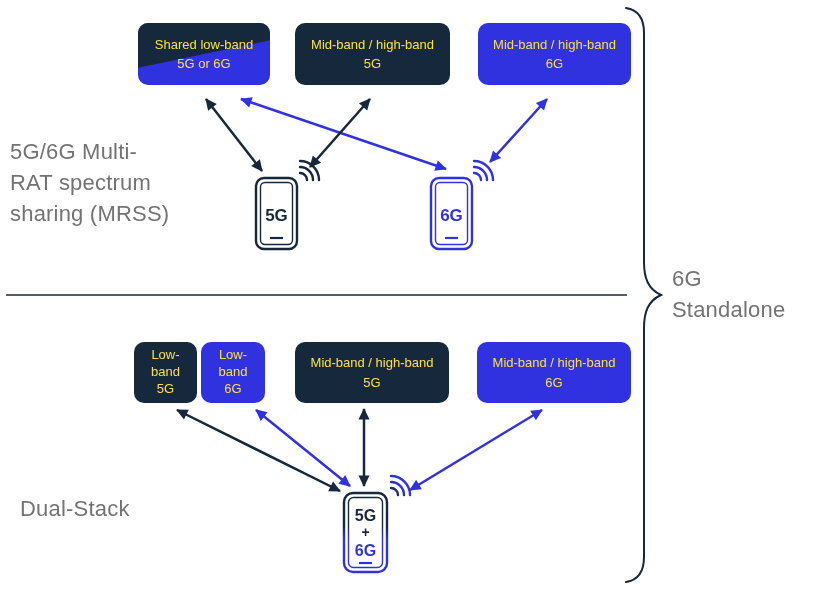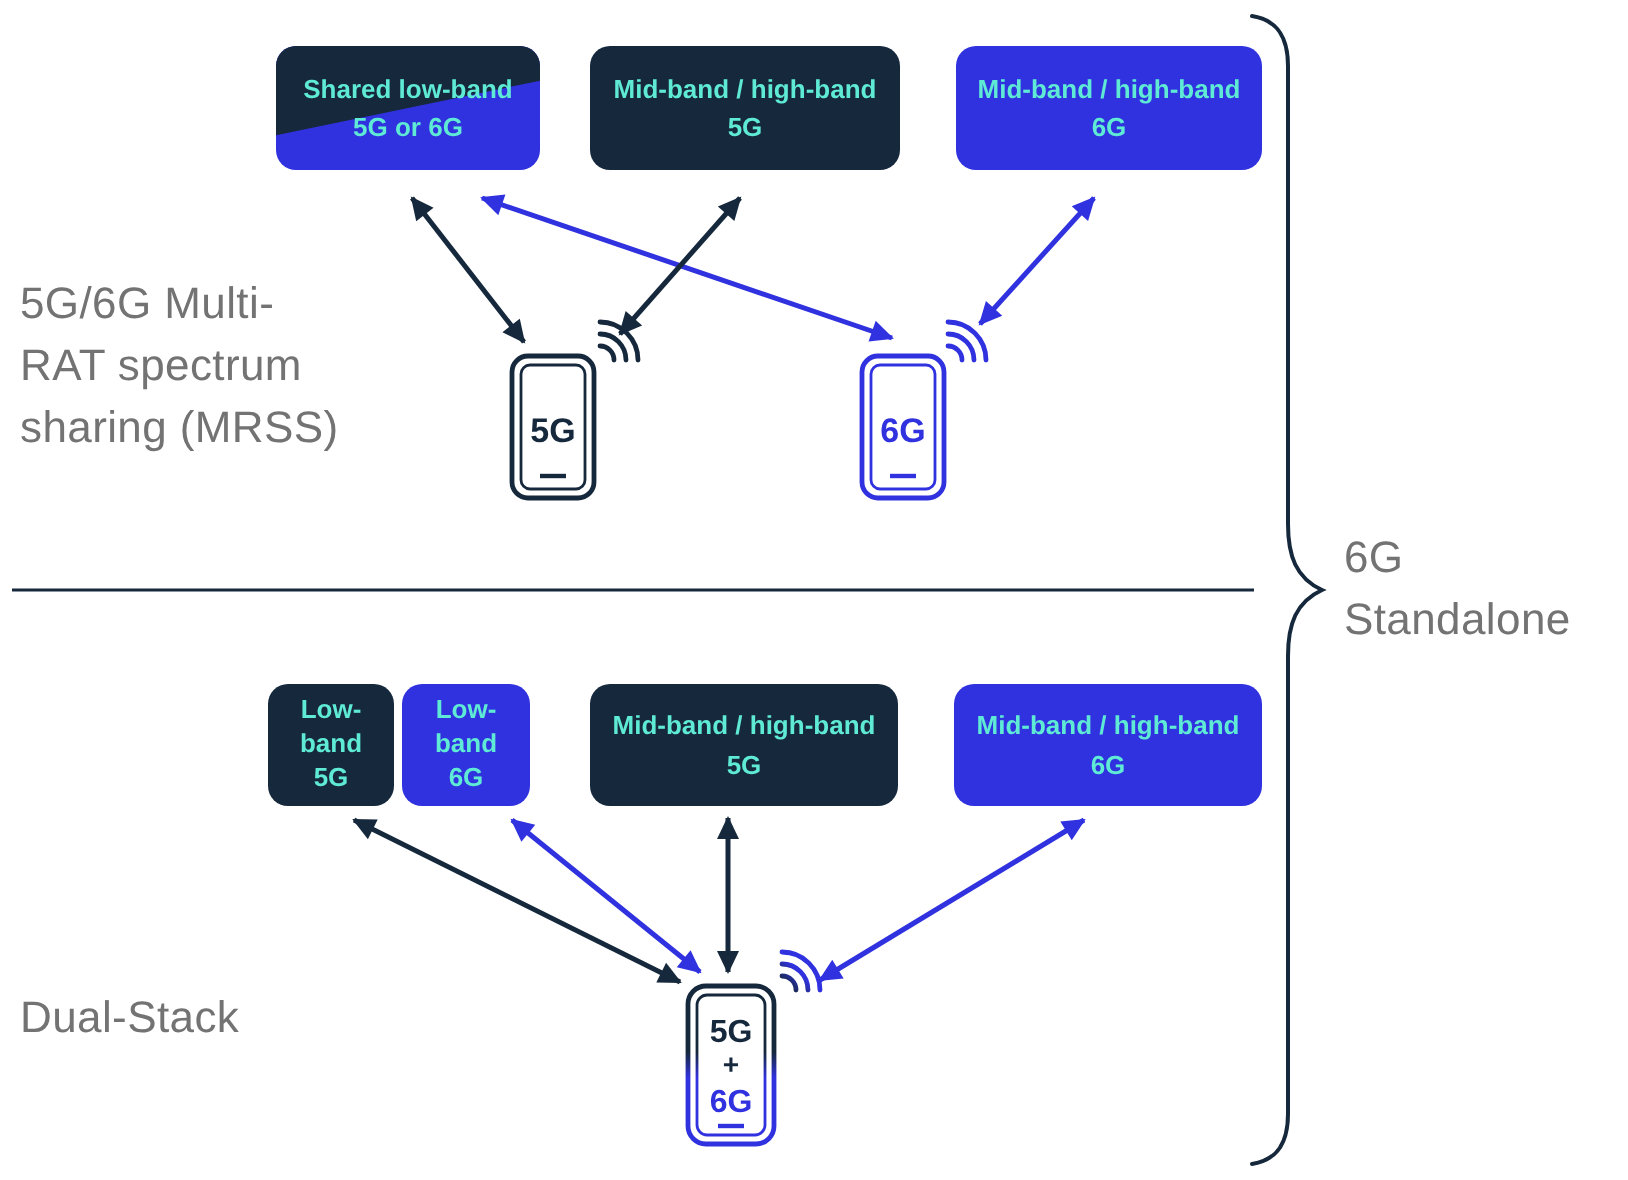--- a/index.html
+++ b/index.html
@@ -9,9 +9,9 @@
   }
   .gfx{position:absolute;left:0;top:0;width:814px;height:590px;}
   .band-box{
-    position:absolute;border-radius:10px;color:#5eead4;
+    position:absolute;border-radius:10px;color:#fde047;
     display:flex;align-items:center;justify-content:center;text-align:center;
-    font-size:13px;font-weight:700;line-height:1.5;
+    font-size:13px;font-weight:400;line-height:1.5;
   }
   .band-box span{position:relative;z-index:1;white-space:pre-line;}
   .style-navy{background:#16283C;}

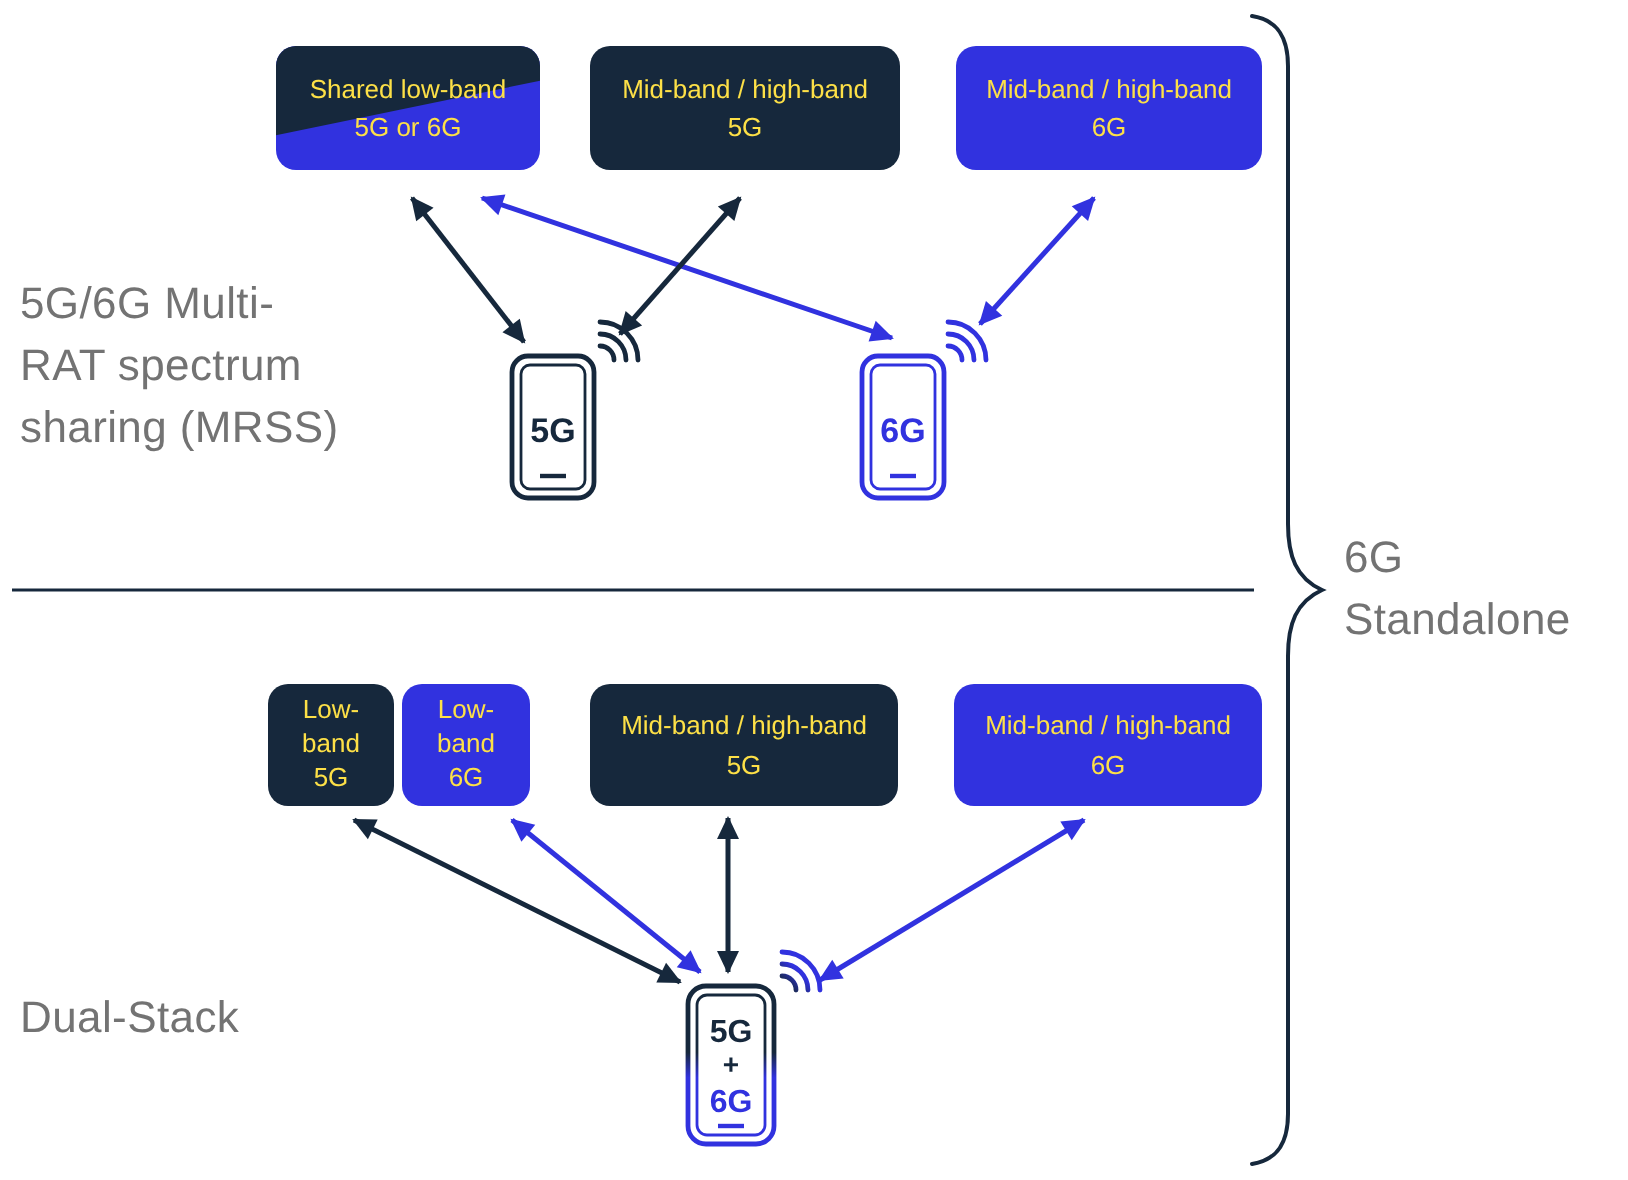--- a/index.html
+++ b/index.html
@@ -27,7 +27,7 @@
     font-weight:500;white-space:pre-line;letter-spacing:0.2px;
   }
   #mrss-title{left:10px;top:136px;}
-  #dual-title{left:10px;top:493px;}
+  #dual-title{left:20px;top:493px;}
   #standalone-title{left:672px;top:263px;}
   #box-shared{left:138px;top:23px;width:132px;height:62px;}
   #box-mid5g-top{left:295px;top:23px;width:155px;height:62px;}

